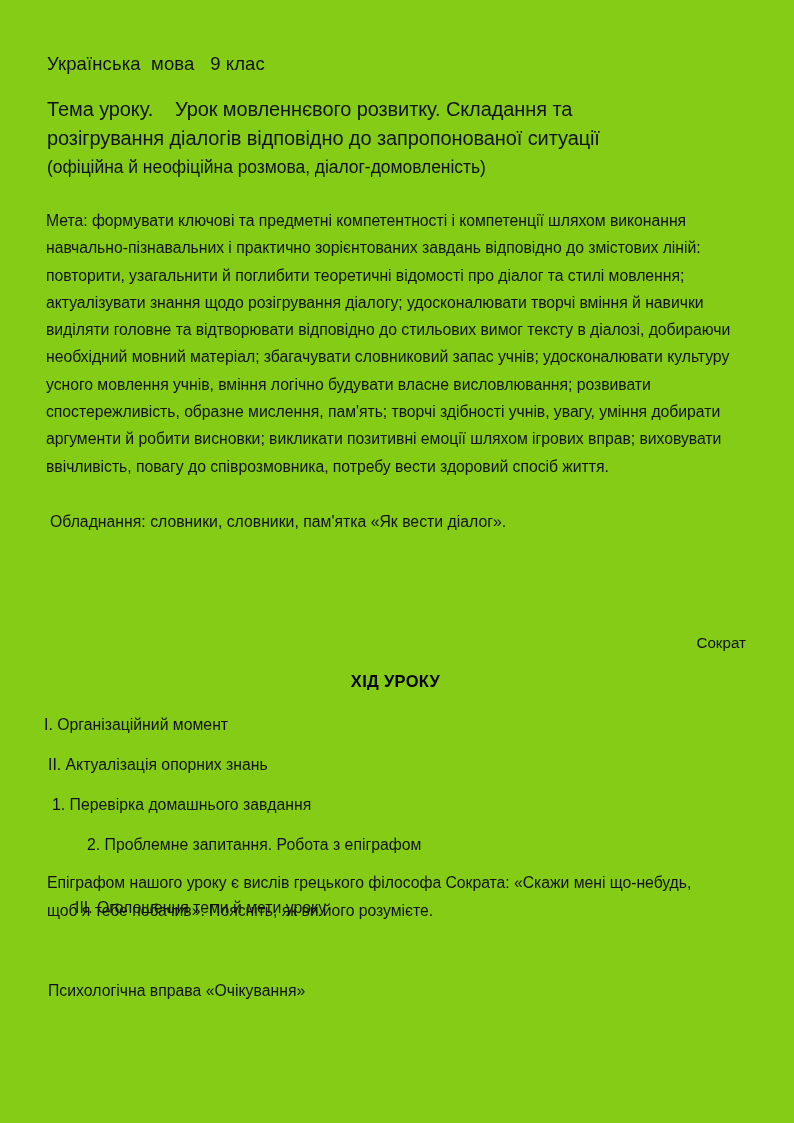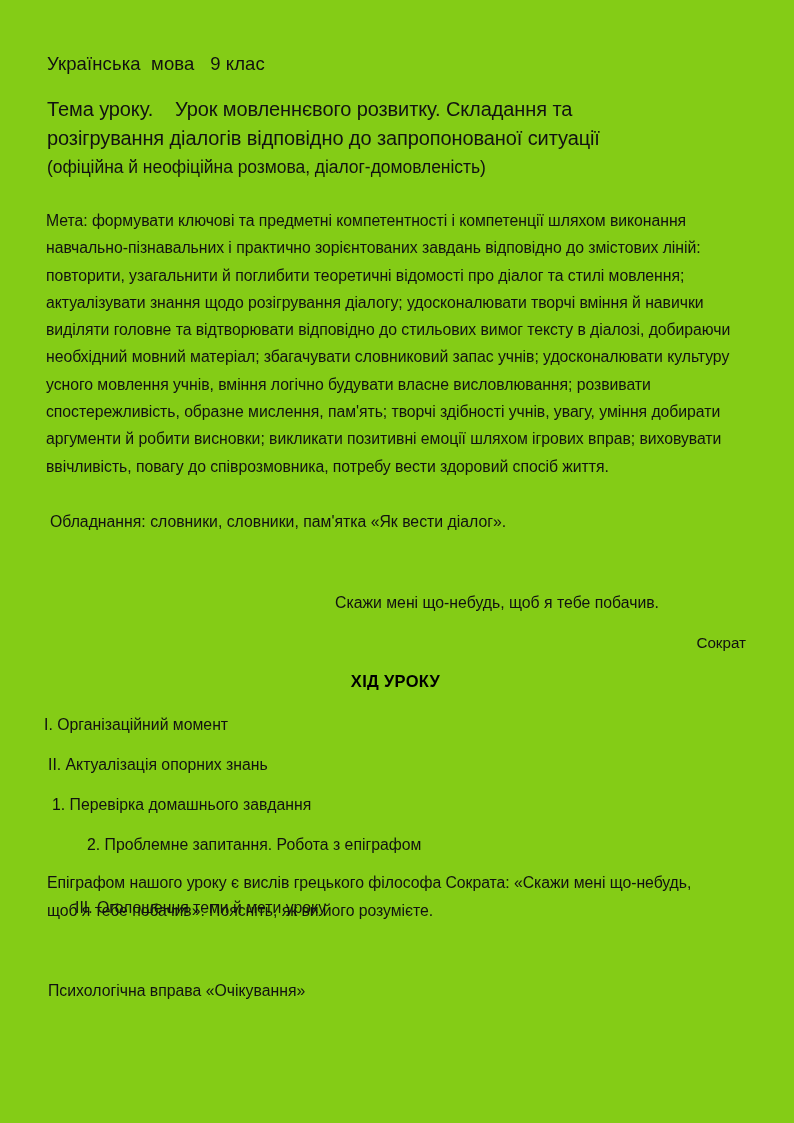--- a/index.html
+++ b/index.html
@@ -174,7 +174,6 @@
   <div class="equipment">Обладнання: словники, словники, пам'ятка «Як вести діалог».</div>
 
 
-  <div class="epigraph-quote">Скажи мені що-небудь, щоб я тебе побачив.</div>
 
   <div class="epigraph-author">Сократ</div>
 

